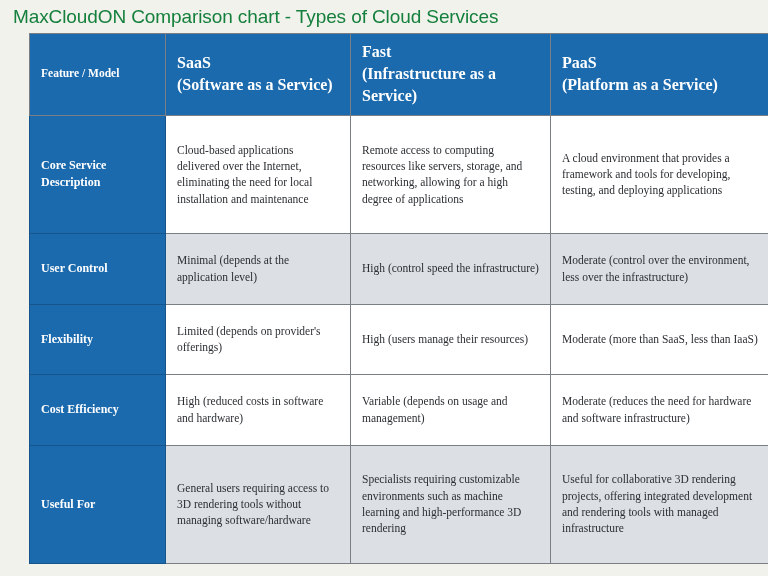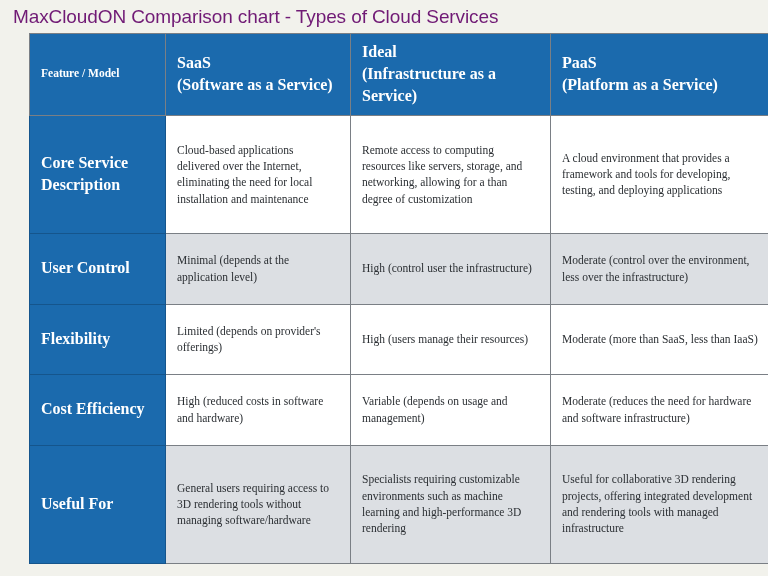--- a/index.html
+++ b/index.html
@@ -28,7 +28,7 @@
     height: 26px;
     line-height: 26px;
     font-size: 19px;
-    color: #701a75;
+    color: #15803d;
     white-space: nowrap;
     letter-spacing: -0.1px;
   }

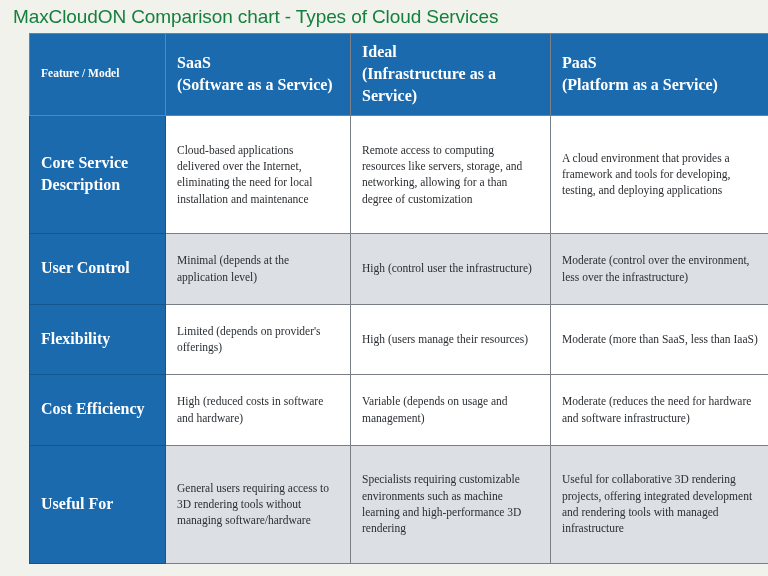--- a/index.html
+++ b/index.html
@@ -118,7 +118,7 @@
             <span class="hl2">(Software as a Service)</span>
           </th>
           <th>
-            <span class="hl1">Ideal</span>
+            <span class="hl1">Fast</span>
             <span class="hl2">(Infrastructure as a Service)</span>
           </th>
           <th>

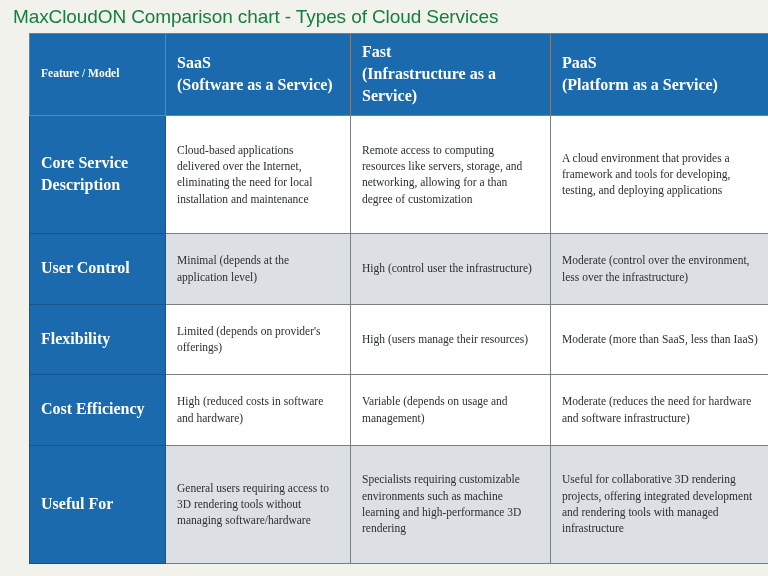--- a/index.html
+++ b/index.html
@@ -132,7 +132,7 @@
         <tr>
           <th class="rowhead">Core Service Description</th>
           <td class="cell">Cloud-based applications delivered over the Internet, eliminating the need for local installation and maintenance</td>
-          <td class="cell">Remote access to computing resources like servers, storage, and networking, allowing for a than degree of customization</td>
+          <td class="cell">Remote access to computing resources like servers, storage, and networking, allowing for a high degree of applications</td>
           <td class="cell">A cloud environment that provides a framework and tools for developing, testing, and deploying applications</td>
         </tr>
 

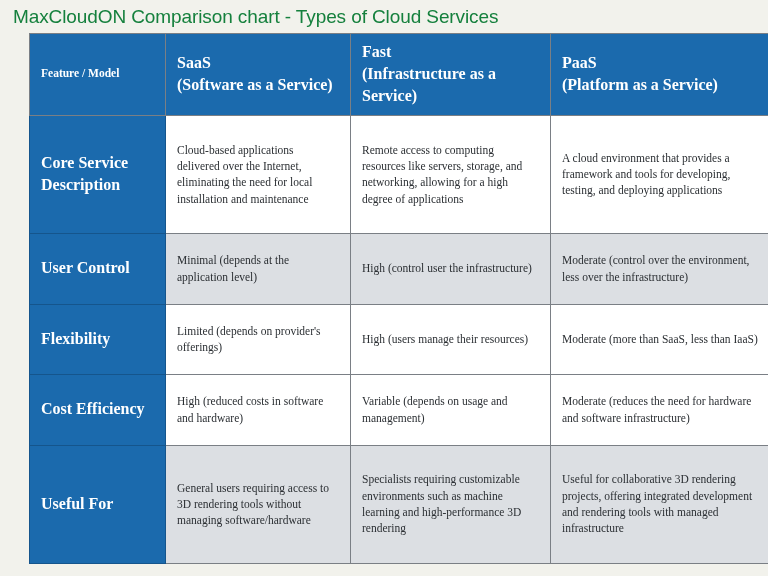--- a/index.html
+++ b/index.html
@@ -76,7 +76,7 @@
   tbody th.rowhead {
     background: #1b6aad;
     color: #ffffff;
-    font-size: 16px;
+    font-size: 12px;
     font-weight: bold;
     text-align: left;
     border-color: #15558c;

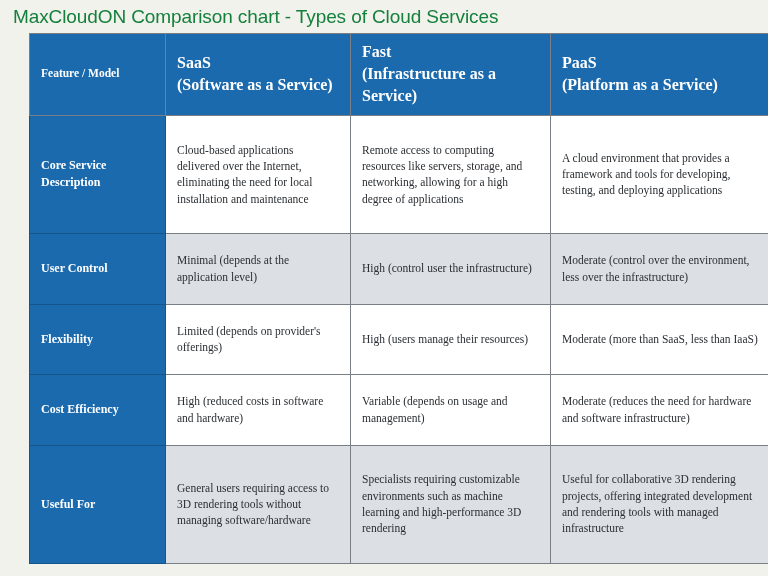--- a/index.html
+++ b/index.html
@@ -139,7 +139,7 @@
         <tr class="alt">
           <th class="rowhead">User Control</th>
           <td class="cell">Minimal (depends at the application level)</td>
-          <td class="cell">High (control user the infrastructure)</td>
+          <td class="cell">High (control speed the infrastructure)</td>
           <td class="cell">Moderate (control over the environment, less over the infrastructure)</td>
         </tr>
 

